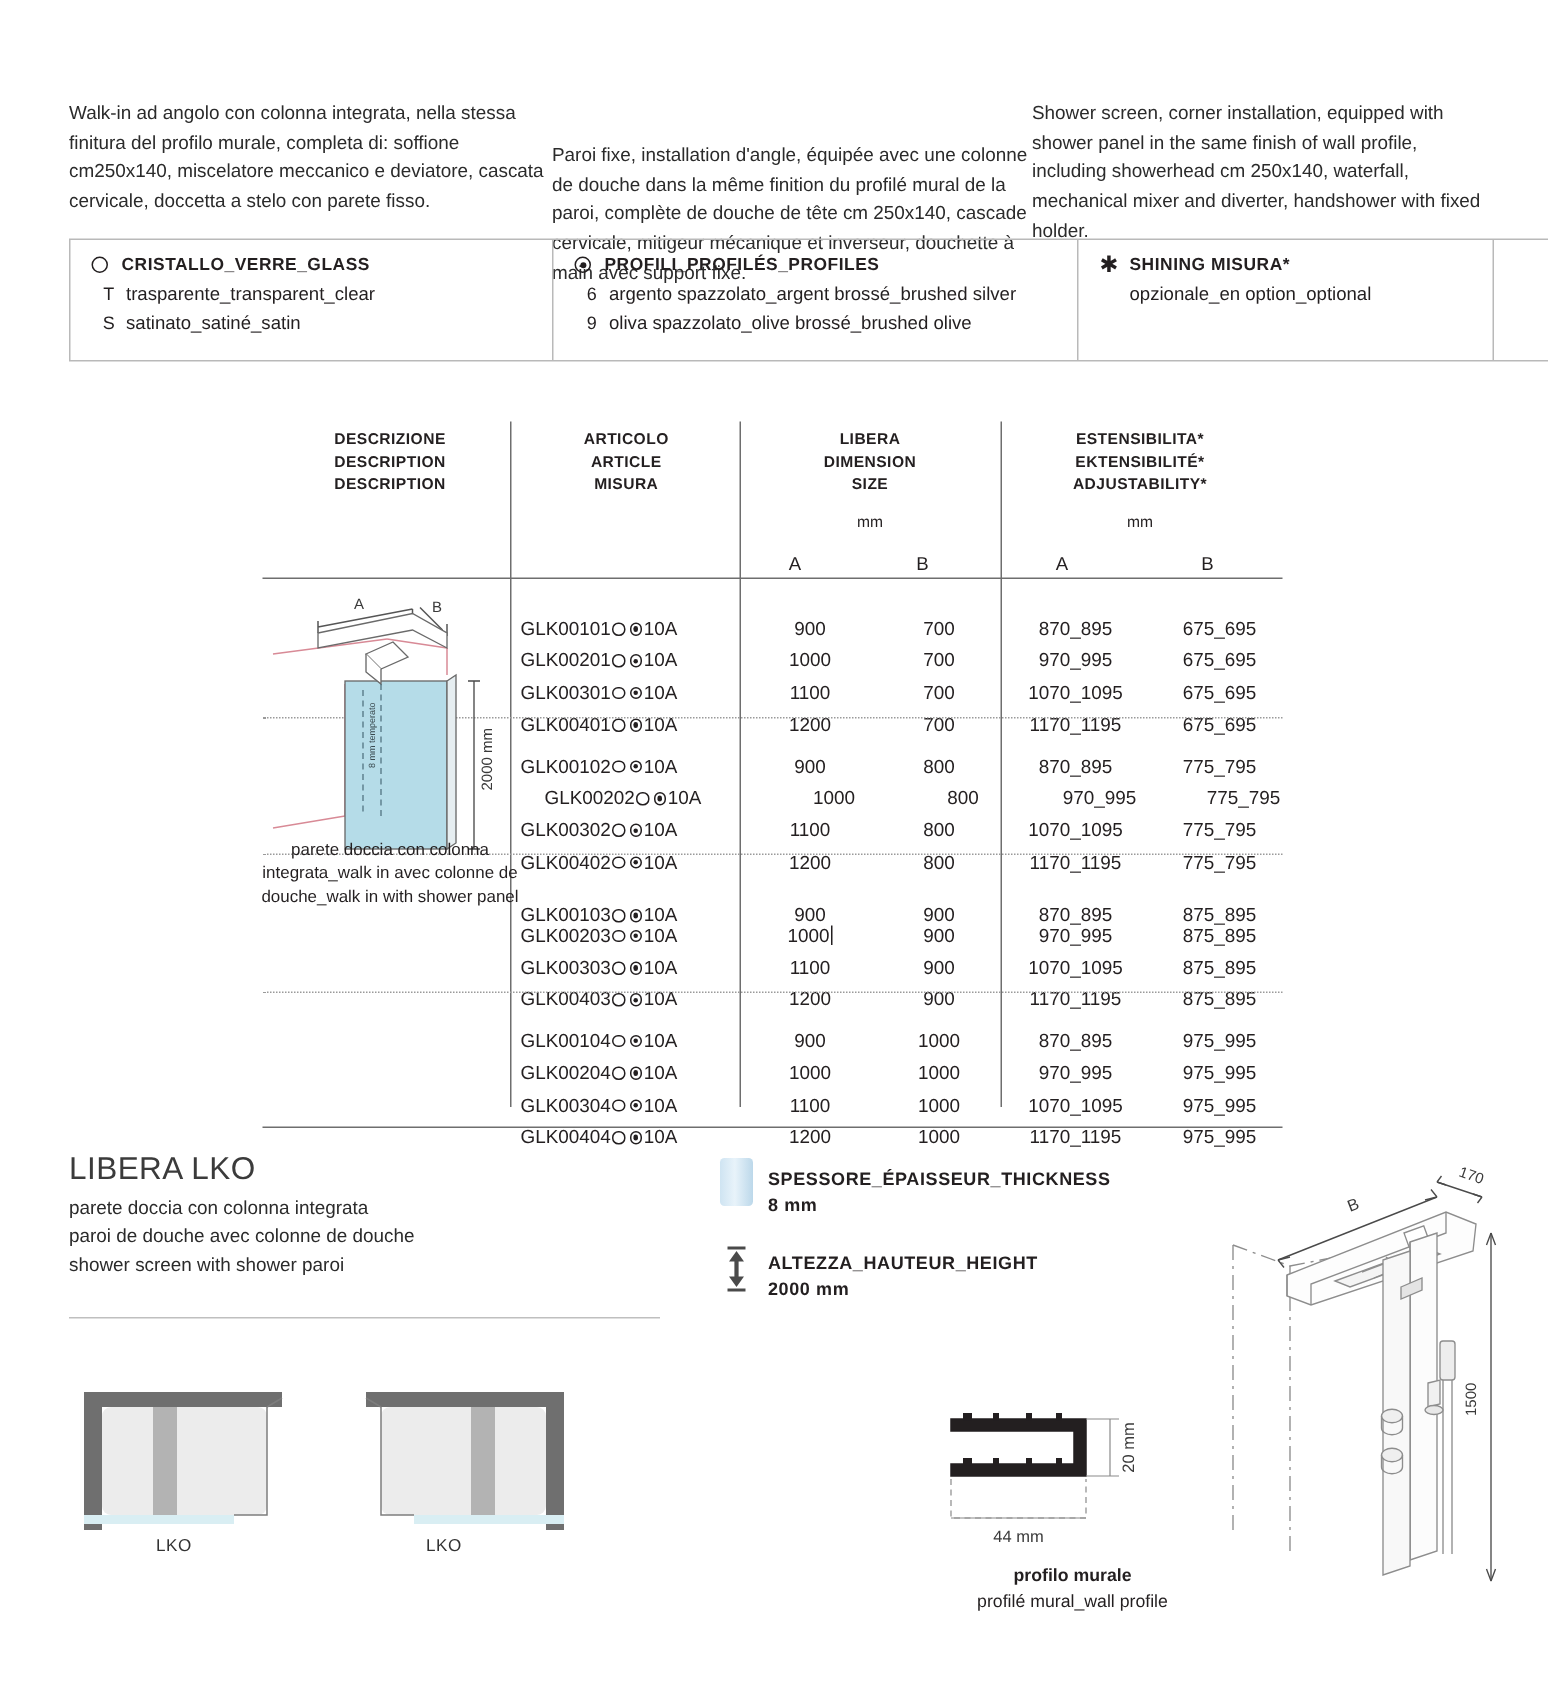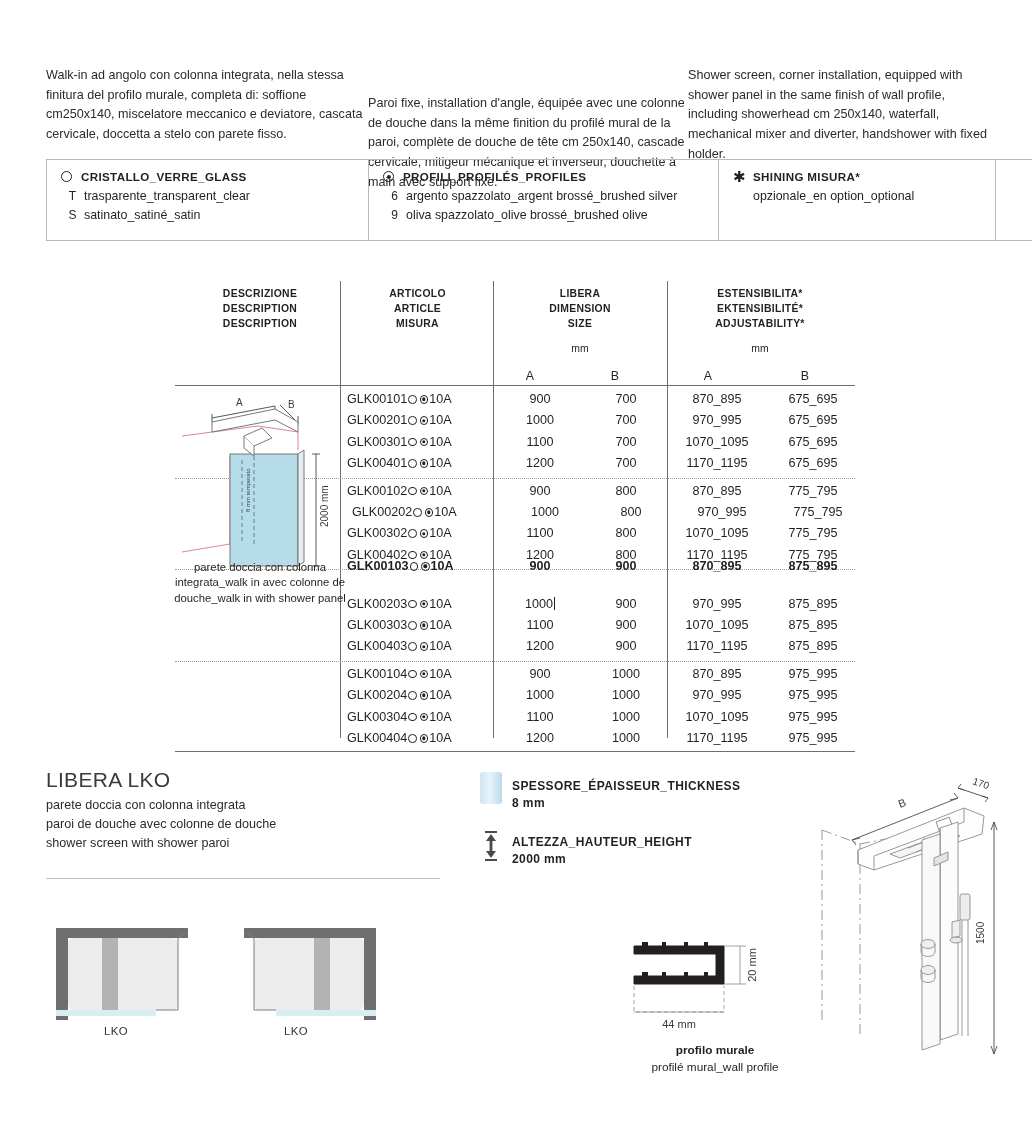--- a/index.html
+++ b/index.html
@@ -70,7 +70,7 @@
   .th-sub { position:absolute; font-size:10.4px; font-weight:700; text-align:center; }
   .vline { position:absolute; top:0; width:1px; background:#6e6e6e; }
 
-  .trow { position:relative; height:21.4px; }
+  .trow { position:relative; height:21.4px;margin-top:20px; }
   .cell { position:absolute; font-size:12.6px; line-height:21.4px; white-space:nowrap; }
   .cell.art { left:4px; }
   .cell.num { text-align:center; }

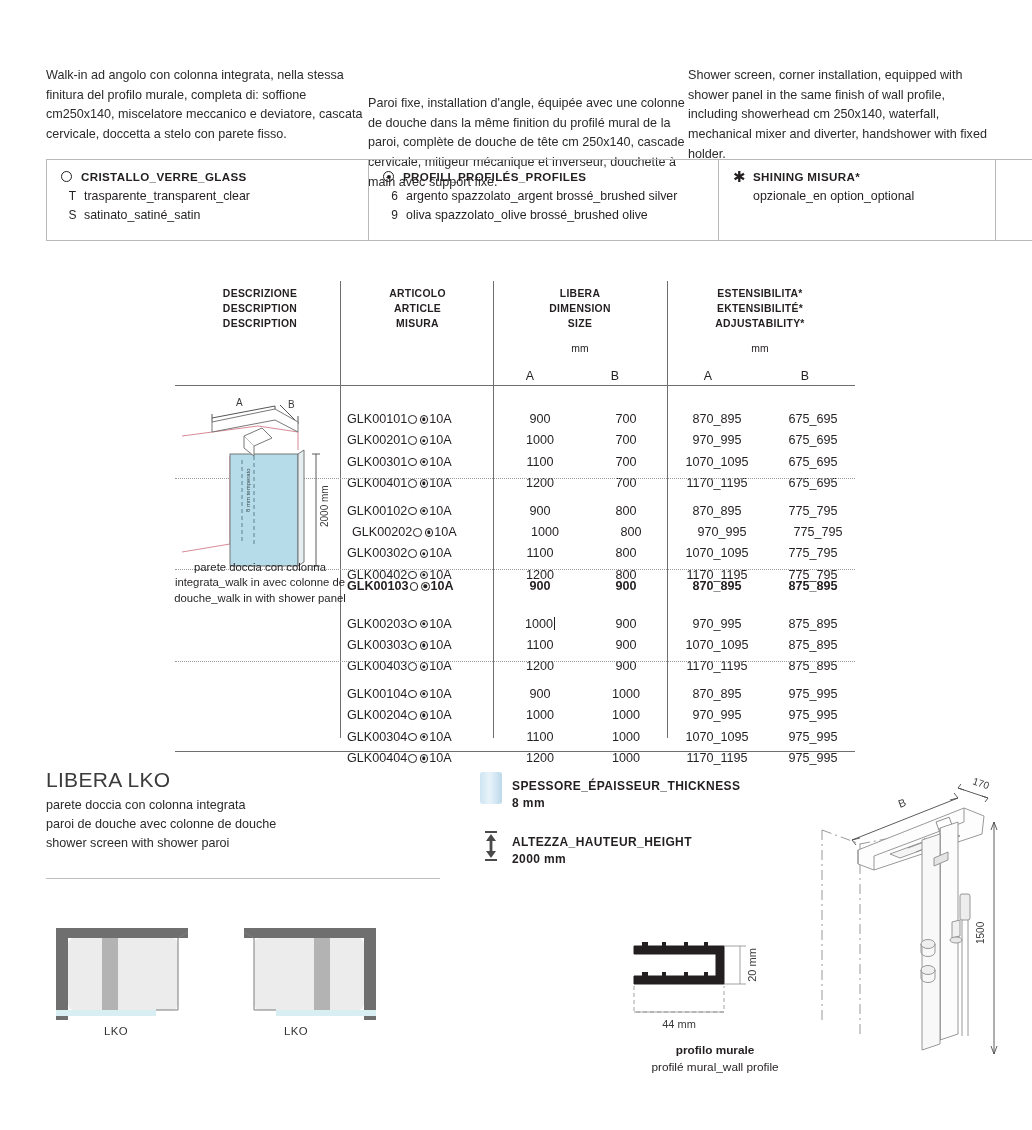--- a/index.html
+++ b/index.html
@@ -253,7 +253,7 @@
           <div class="cell num" style="left: 496px; width: 92px;">870_895</div>
           <div class="cell num" style="left: 592px; width: 92px;">775_795</div>
         </div>
-        <div class="trow" style="position: absolute; top: 221px; left: 5px; width: 680px;">
+        <div class="trow" style="position: absolute; top: 221px; left: 16px; width: 680px;">
           <div class="cell art" style="left: 172px;"><span>GLK00202</span><span class="art-ico-o"></span><span class="art-ico-d"></span><span>10A</span></div>
           <div class="cell num" style="left: 322px; width: 86px;">1000</div>
           <div class="cell num" style="left: 408px; width: 86px;">800</div>

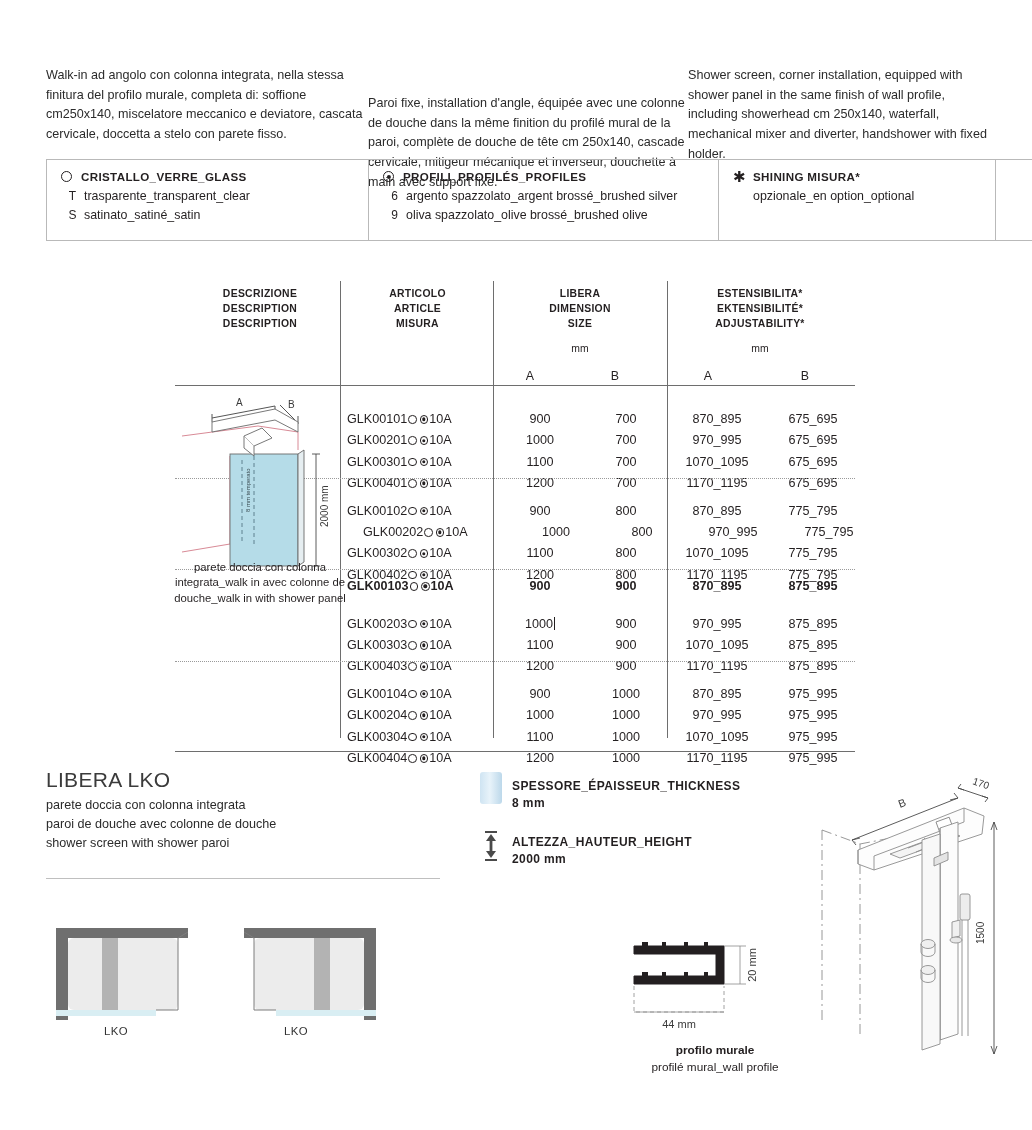--- a/index.html
+++ b/index.html
@@ -275,7 +275,7 @@
           <div class="cell num" style="left: 592px; width: 92px;">775_795</div>
         </div>
         <div class="grp-sep" style="top: 288.2px;"></div>
-        <div class="trow" style="position: absolute; top: 275px; left: 0px; width: 680px; font-weight: bold;">
+        <div class="trow" style="position: absolute; top: 299px; left: 0px; width: 680px;">
           <div class="cell art" style="left: 172px;"><span>GLK00103</span><span class="art-ico-o"></span><span class="art-ico-d"></span><span>10A</span></div>
           <div class="cell num" style="left: 322px; width: 86px;">900</div>
           <div class="cell num" style="left: 408px; width: 86px;">900</div>

